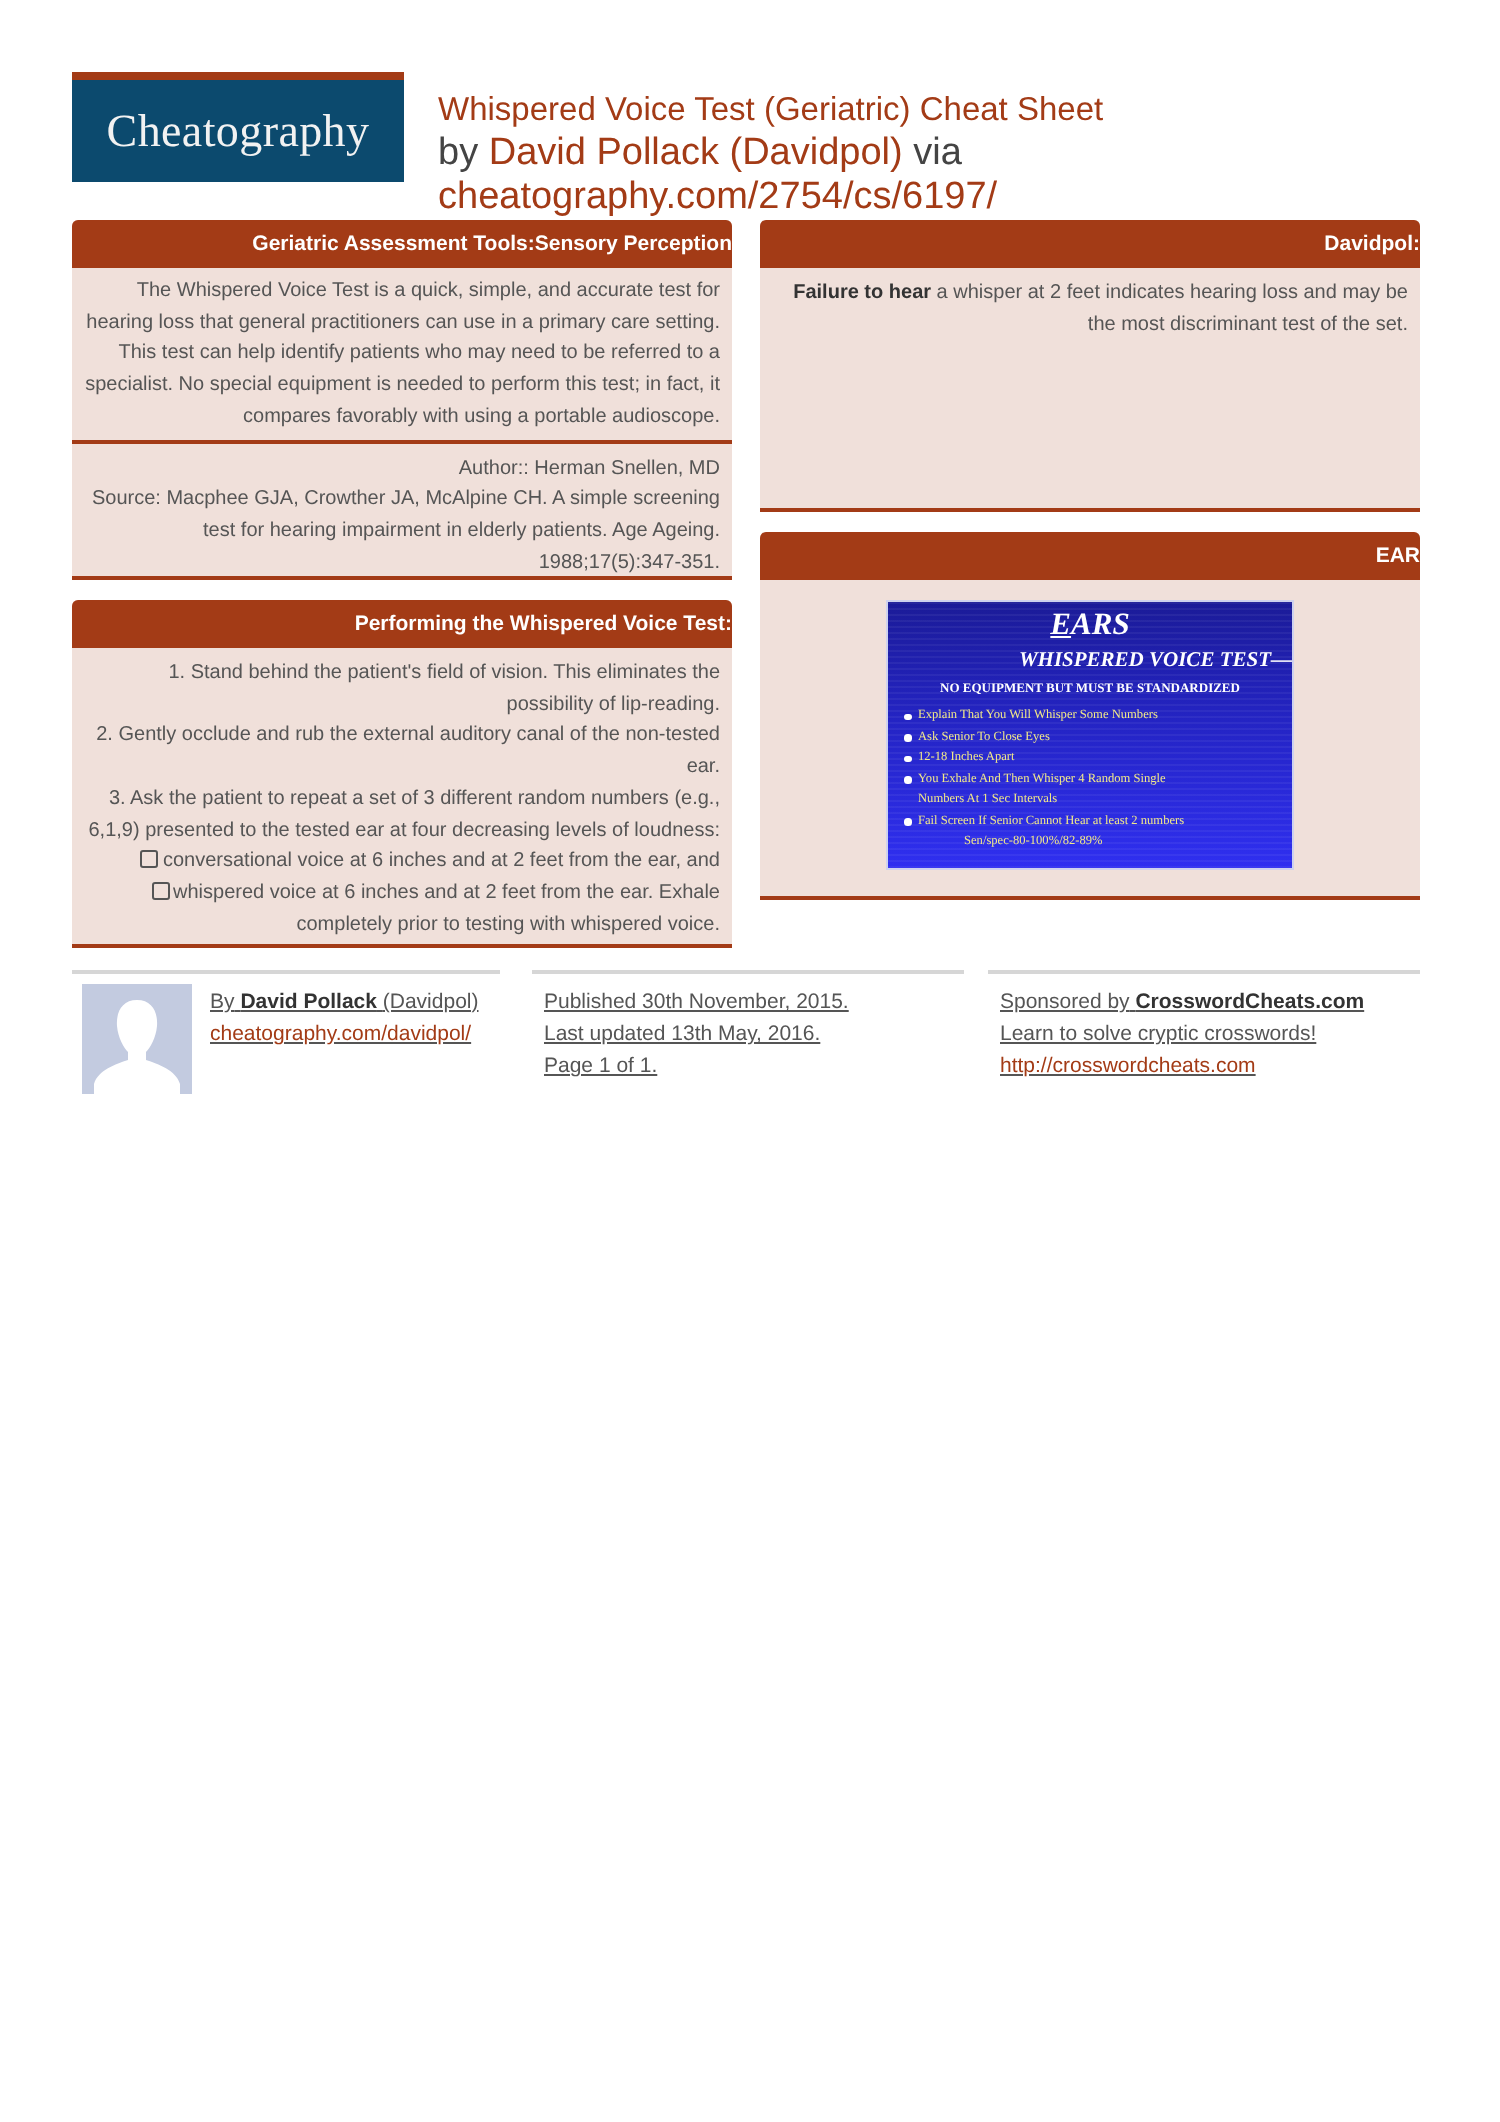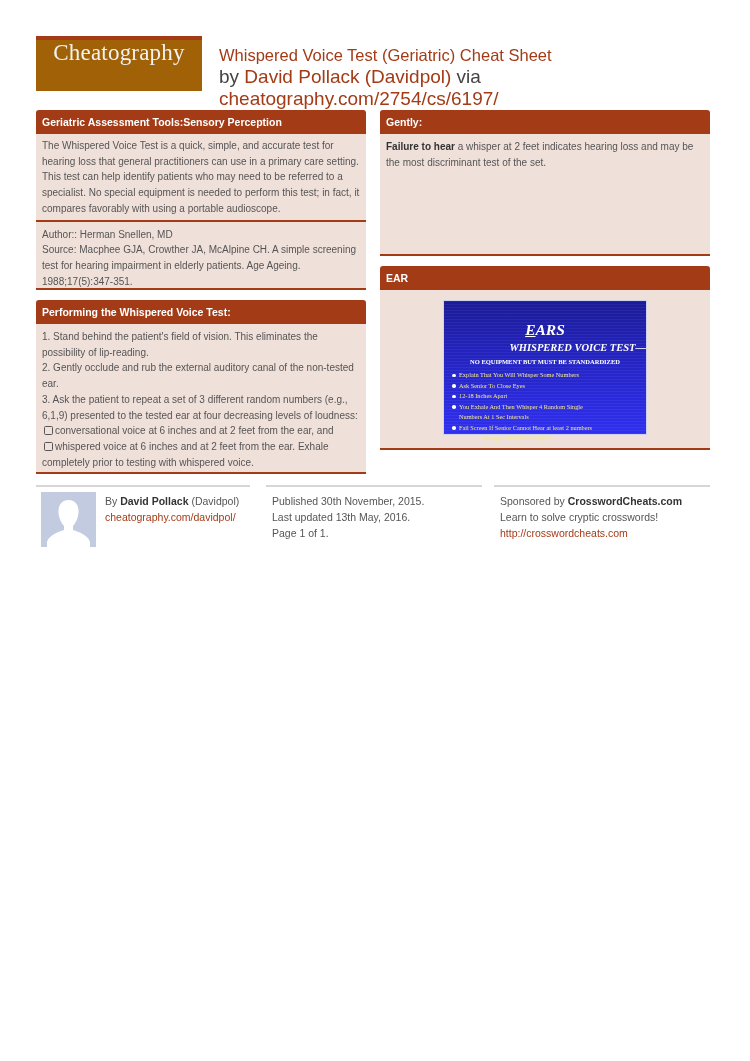--- a/index.html
+++ b/index.html
@@ -9,8 +9,8 @@
 
     .logo {
       position: absolute; left: 36px; top: 36px; width: 166px; height: 55px;
-      background: #a16207; border-top: 4px solid #a33b16;
-      display: flex; align-items: flex-start; justify-content: center;
+      background: #0c4a6e; border-top: 4px solid #a33b16;
+      display: flex; align-items: center; justify-content: center;
     }
     .logo span { font-family: "Liberation Serif", serif; color: #f2f2f2; font-size: 23px; letter-spacing: 0.2px; }
 

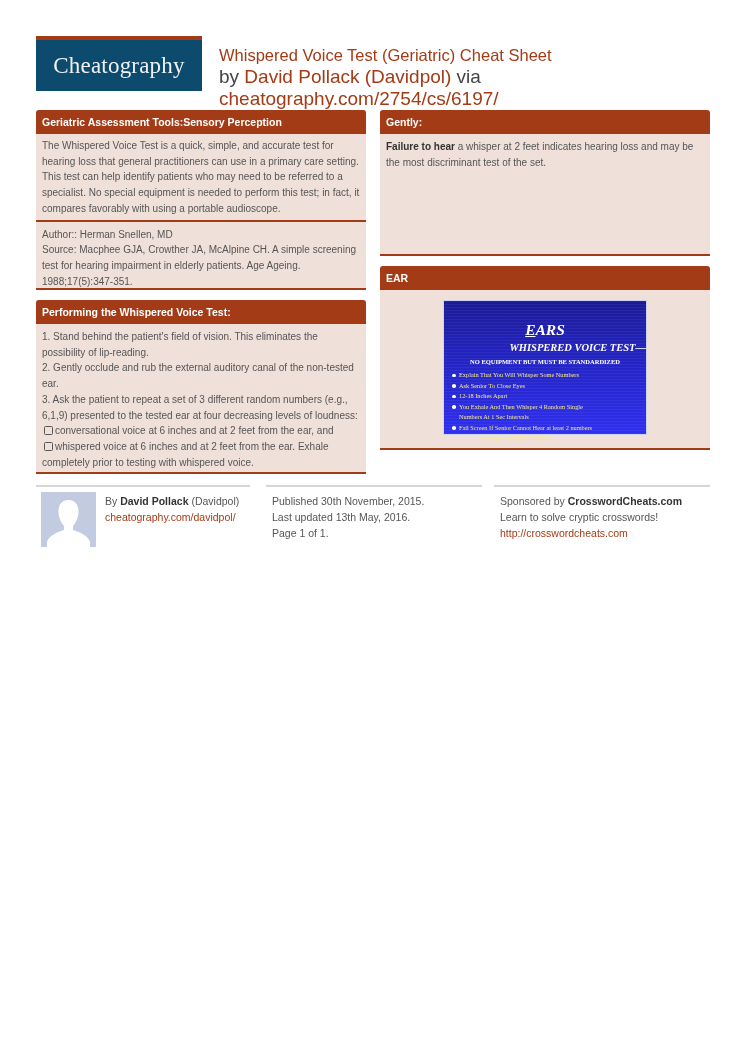--- a/index.html
+++ b/index.html
@@ -18,7 +18,7 @@
     .byline { position: absolute; left: 219px; top: 66px; font-size: 19px; color: #444; }
     .byline a { color: #a33b16; }
 
-    .box { position: absolute; background: #f0e0da; border-bottom: 2px solid #a33b16; border-radius: 3px 3px 0 0; }
+    .box { position: absolute; background: #f0e0da; border-bottom: 2px solid #a33b16; border-radius: 3px 3px 0 0; text-align: right; }
     .box .hdr {
       background: #a33b16; color: #fff; font-weight: bold; font-size: 10.5px;
       height: 24px; line-height: 24px; padding-left: 6px; border-radius: 3px 3px 0 0;

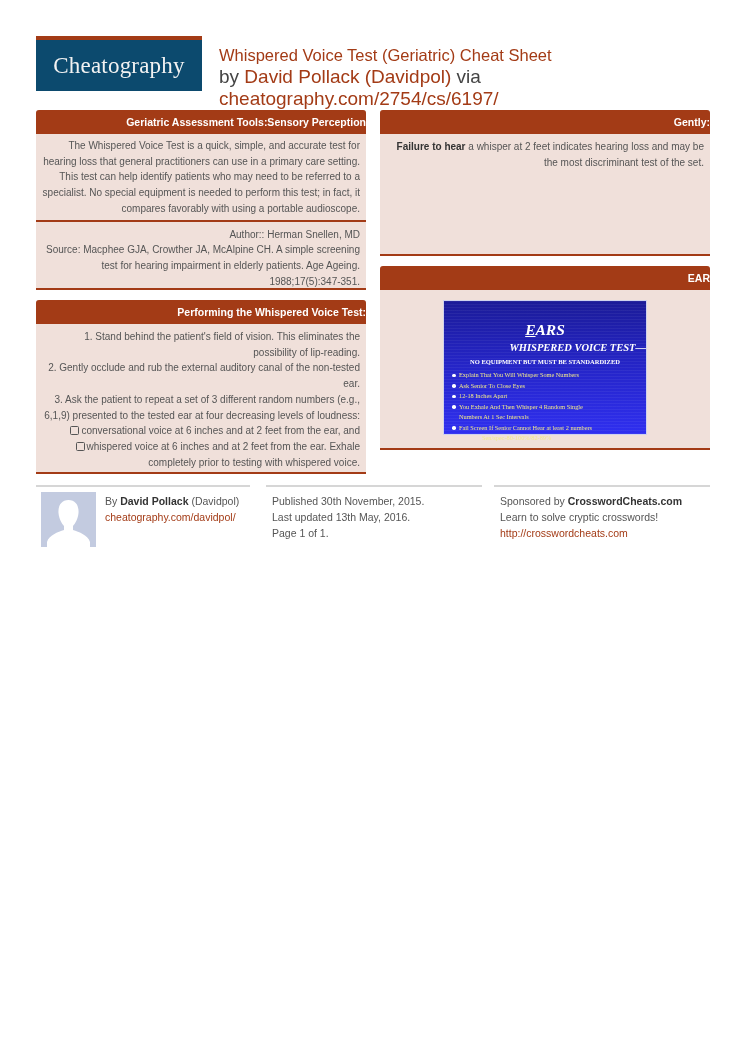--- a/index.html
+++ b/index.html
@@ -90,7 +90,7 @@
 </div>
 
 <div class="box" style="left:380px; top:110px; width:330px; height:146px;">
-  <div class="hdr">Gently:</div>
+  <div class="hdr">Davidpol:</div>
   <div class="body" style="padding-top:5px;">
     <div><b>Failure to hear</b><span> a whisper at 2 feet indicates hearing loss and may be the most discriminant test of the set.</span></div>
   </div>

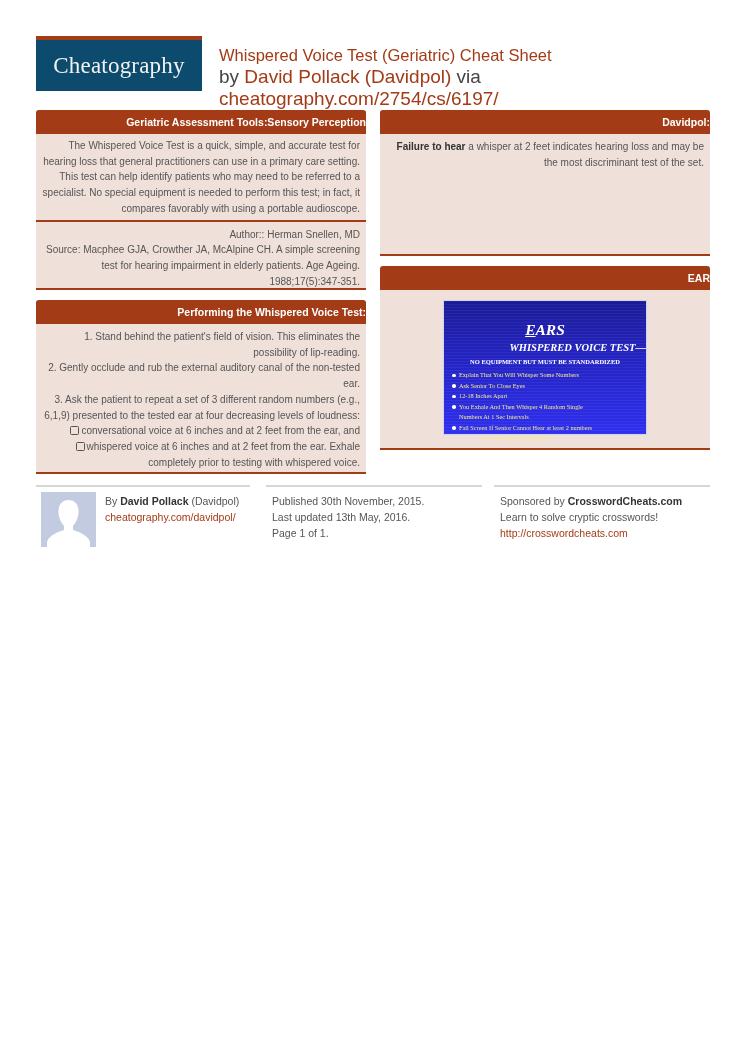--- a/index.html
+++ b/index.html
@@ -36,7 +36,7 @@
       background-image:
         repeating-linear-gradient(to bottom, rgba(255,255,255,0.05) 0px, rgba(255,255,255,0.05) 1px, transparent 1px, transparent 3px),
         linear-gradient(to bottom, #1b1b98 0%, #2424c4 45%, #2f2ff0 100%);
-      font-family: "Liberation Serif", serif; color: #fff; padding-top: 19px;
+      font-family: "Liberation Serif", serif; color: #fff; padding-top: 2px;
     }
     .ears-img .e-title { text-align: center; font-size: 15.5px; font-style: italic; font-weight: bold; line-height: 19px; }
     .ears-img .e-title u { text-decoration: underline; }

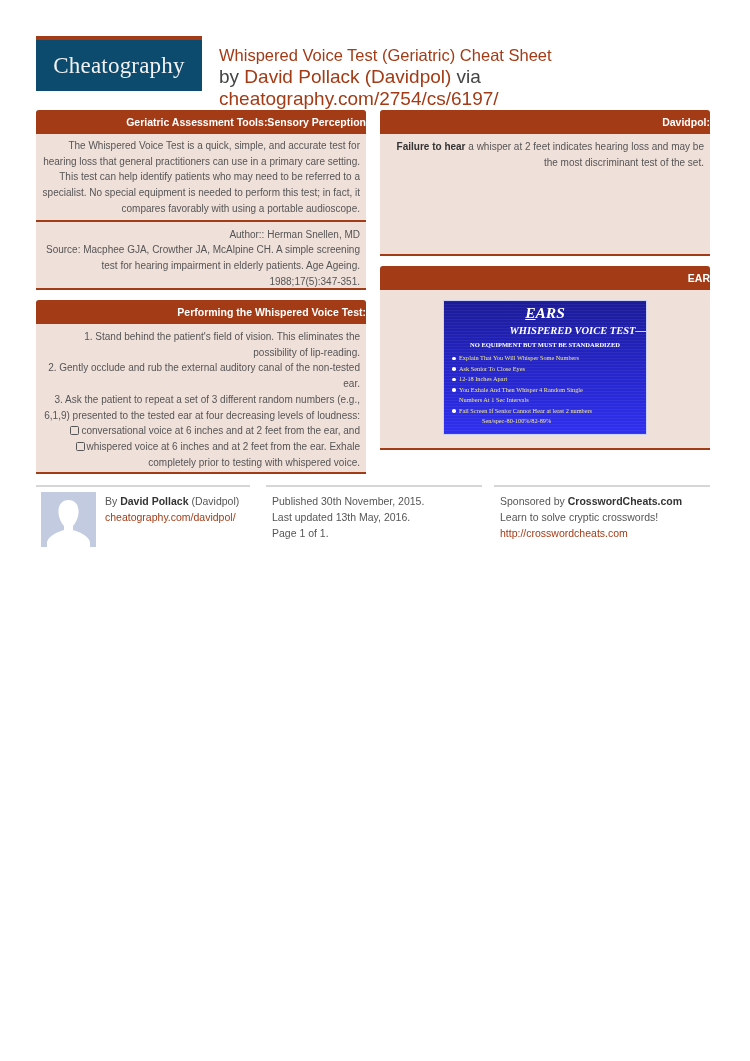--- a/index.html
+++ b/index.html
@@ -50,7 +50,7 @@
 
     .footer-line { position: absolute; top: 485px; height: 2px; background: #d6d6d6; }
     .avatar { position: absolute; left: 41px; top: 492px; width: 55px; height: 55px; background: #c3cbe0; overflow: hidden; }
-    .ft { position: absolute; font-size: 10.5px; line-height: 16px; color: #555; }
+    .ft { position: absolute; font-size: 10.5px; line-height: 16px; color: #555; text-decoration: underline; }
     .ft a { color: #a33b16; }
     .ft b { color: #333; }
   </style>

